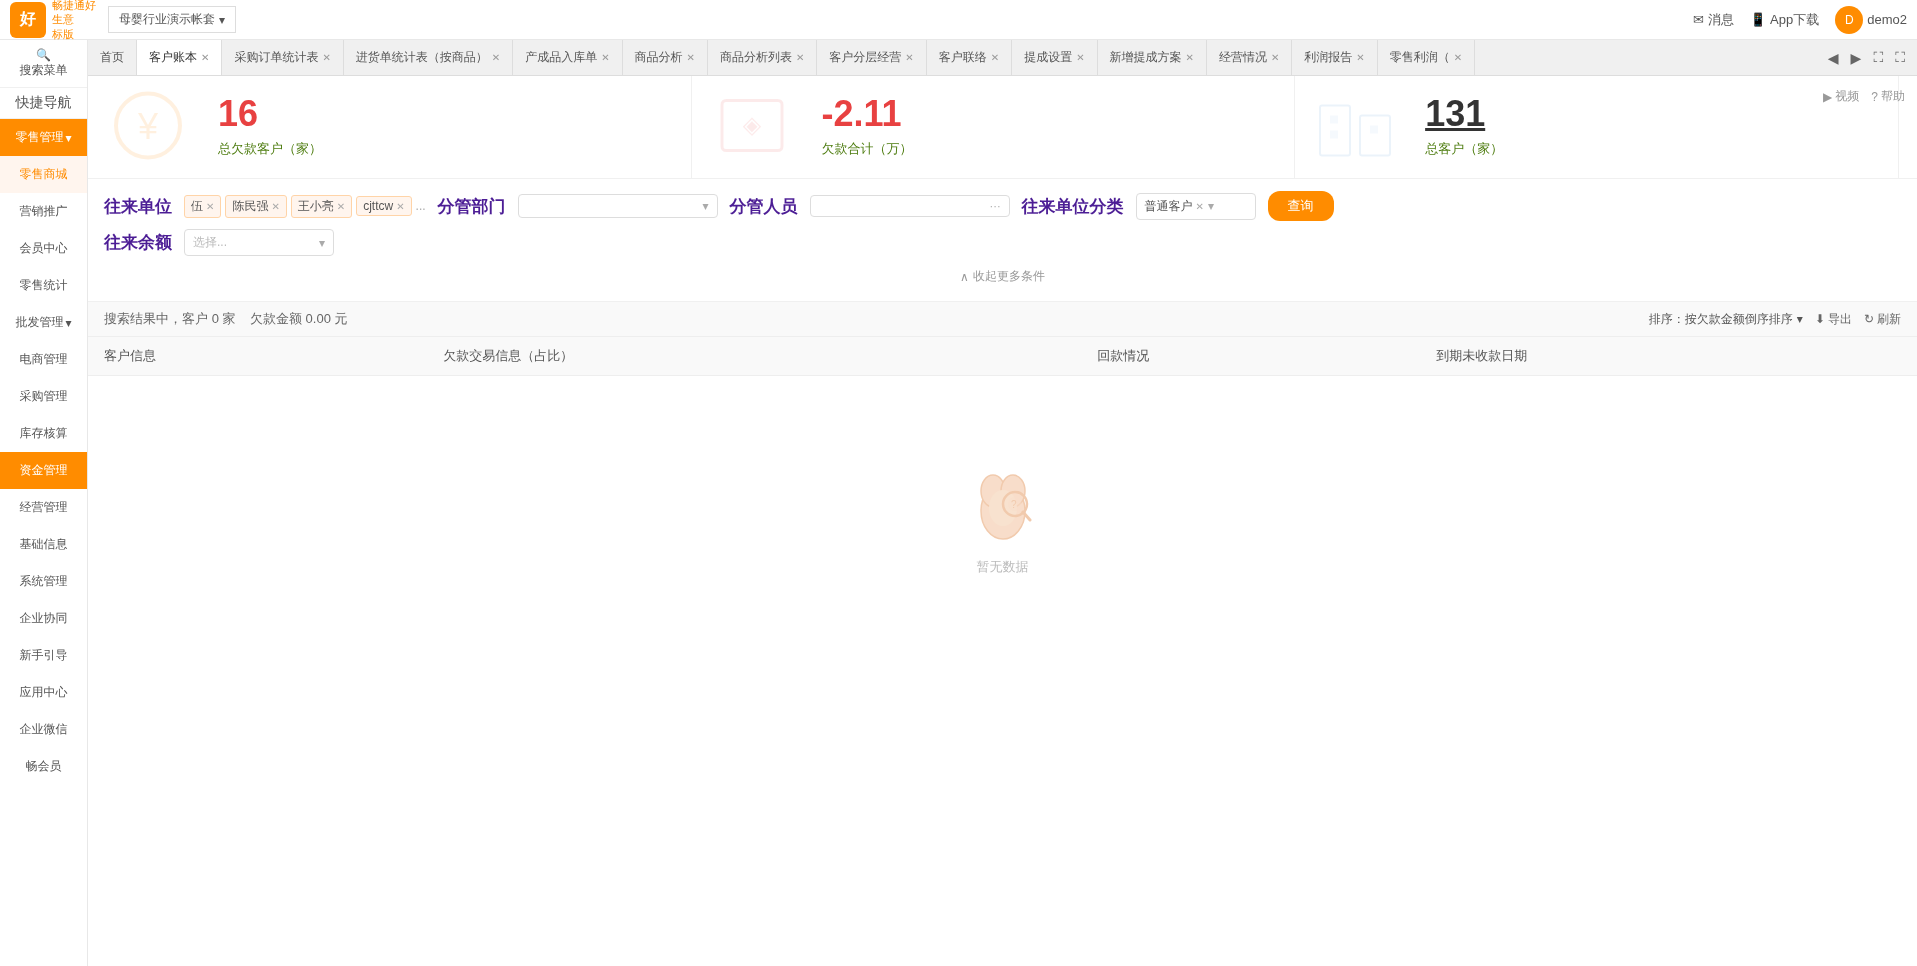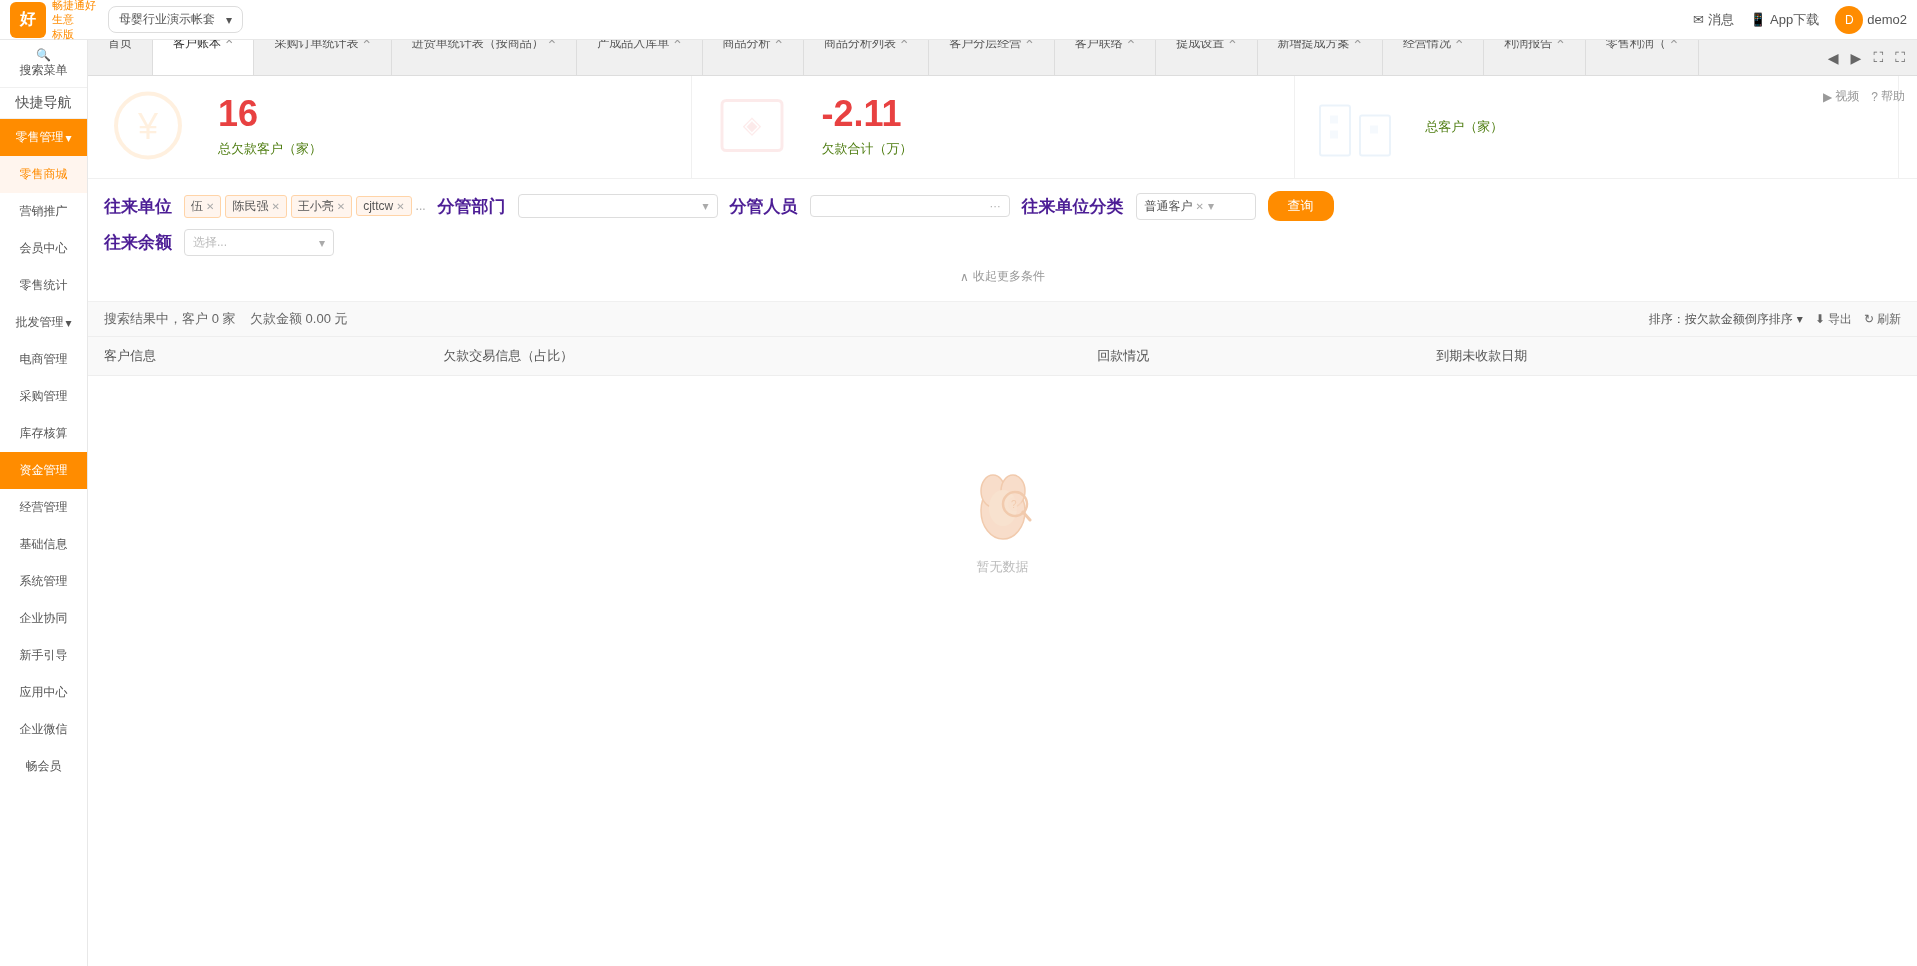--- a/index.html
+++ b/index.html
@@ -10,7 +10,7 @@
     .logo-area { display: flex; align-items: center; gap: 6px; width: 88px; }
     .logo-icon { width: 36px; height: 36px; background: #ff8c00; border-radius: 6px; display: flex; align-items: center; justify-content: center; color: white; font-size: 16px; font-weight: bold; flex-shrink: 0; }
     .logo-text { font-size: 11px; color: #ff8c00; line-height: 1.3; }
-    .workspace-selector { display: flex; align-items: center; gap: 11px; padding: 4px 10px; border: 1px solid #ddd; border-radius: 8px; cursor: pointer; font-size: 12px; color: #555; }
+    .workspace-selector { display: flex; align-items: center; gap: 4px; padding: 4px 10px; border: 1px solid #ddd; border-radius: 0; cursor: pointer; font-size: 12px; color: #555; }
     .top-right { margin-left: auto; display: flex; align-items: center; gap: 16px; font-size: 13px; color: #555; }
     .top-right-item { display: flex; align-items: center; gap: 4px; cursor: pointer; }
     .avatar { width: 28px; height: 28px; background: #ff8c00; border-radius: 50%; display: flex; align-items: center; justify-content: center; color: white; font-size: 12px; }

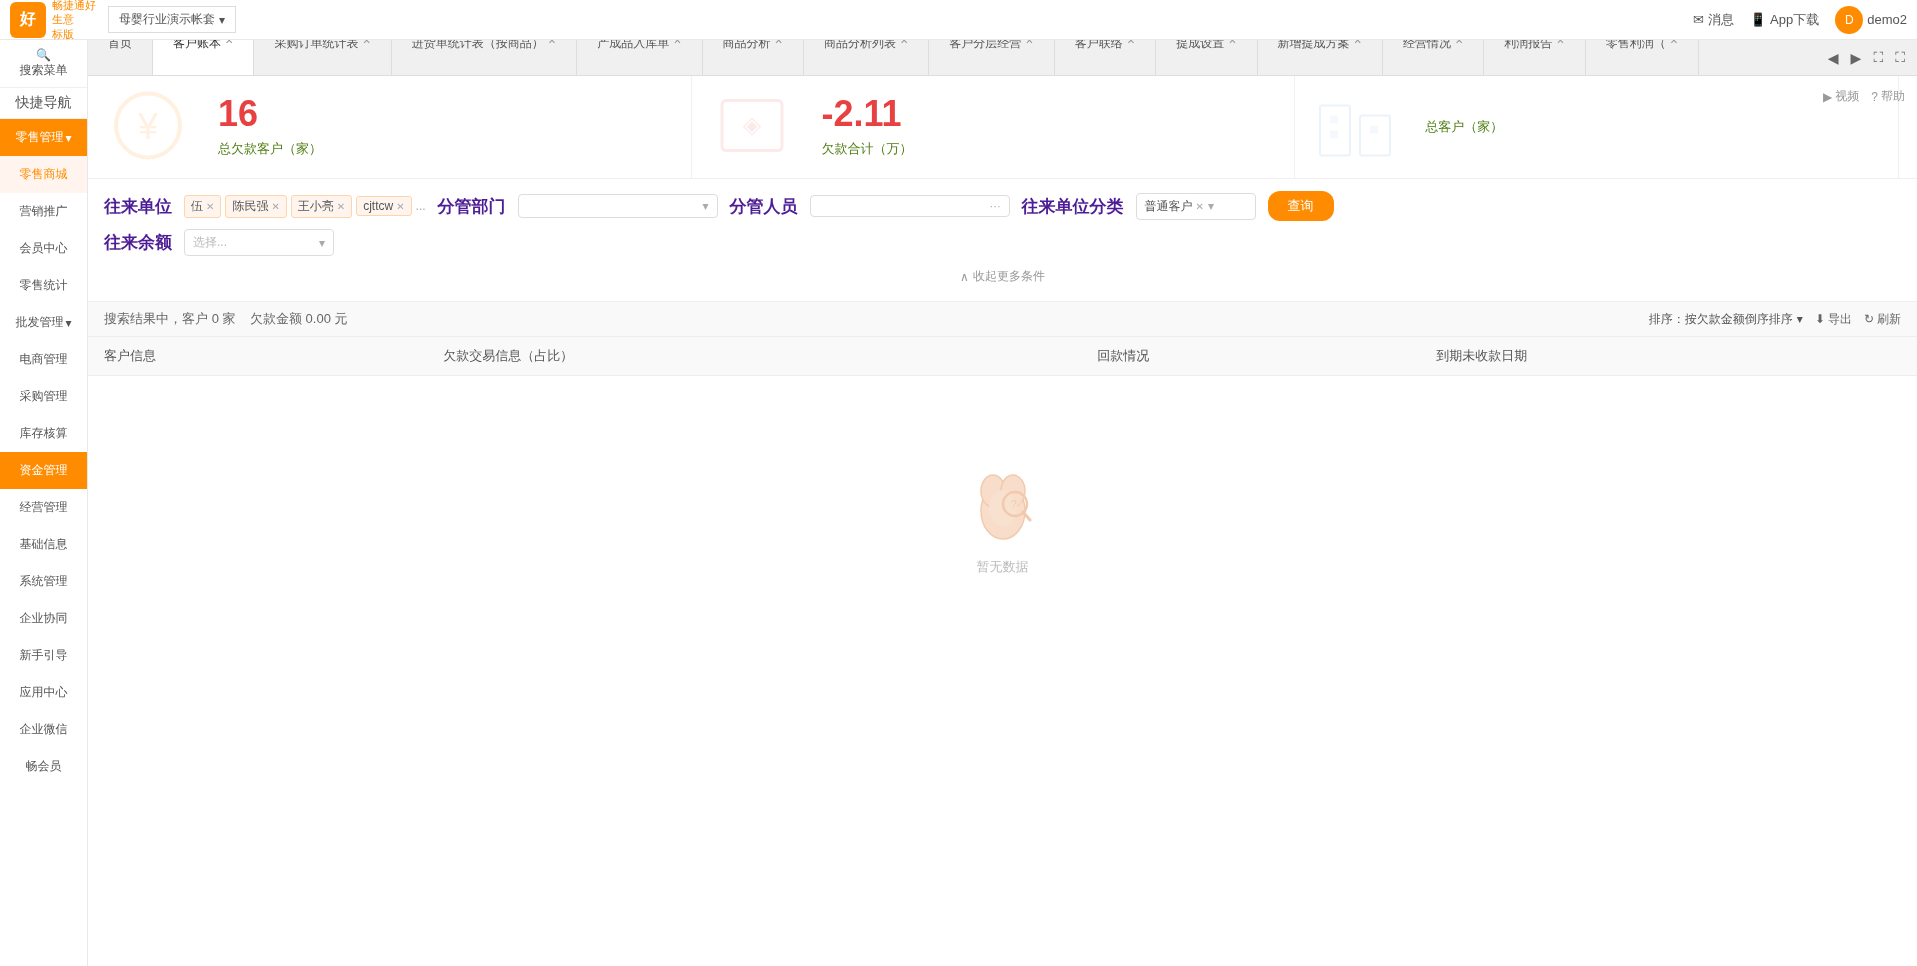--- a/index.html
+++ b/index.html
@@ -32,7 +32,7 @@
 
     
     .tab-bar { background: #f0f0f0; display: flex; align-items: center; border-bottom: 1px solid #ddd; height: 36px; overflow: hidden; flex-shrink: 0; }
-    .tab { display: flex; align-items: flex-start; padding: 0 20px; height: 45px; font-size: 12px; color: #555; cursor: pointer; border-right: 1px solid #ddd; white-space: nowrap; gap: 4px; }
+    .tab { display: flex; align-items: center; padding: 0 12px; height: 45px; font-size: 12px; color: #555; cursor: pointer; border-right: 1px solid #ddd; white-space: nowrap; gap: 4px; }
     .tab.active { background: #fff; color: #333; font-weight: 500; }
     .tab-close { font-size: 10px; color: #999; cursor: pointer; }
     .tab-bar-actions { margin-left: auto; display: flex; align-items: center; gap: 4px; padding: 0 8px; }

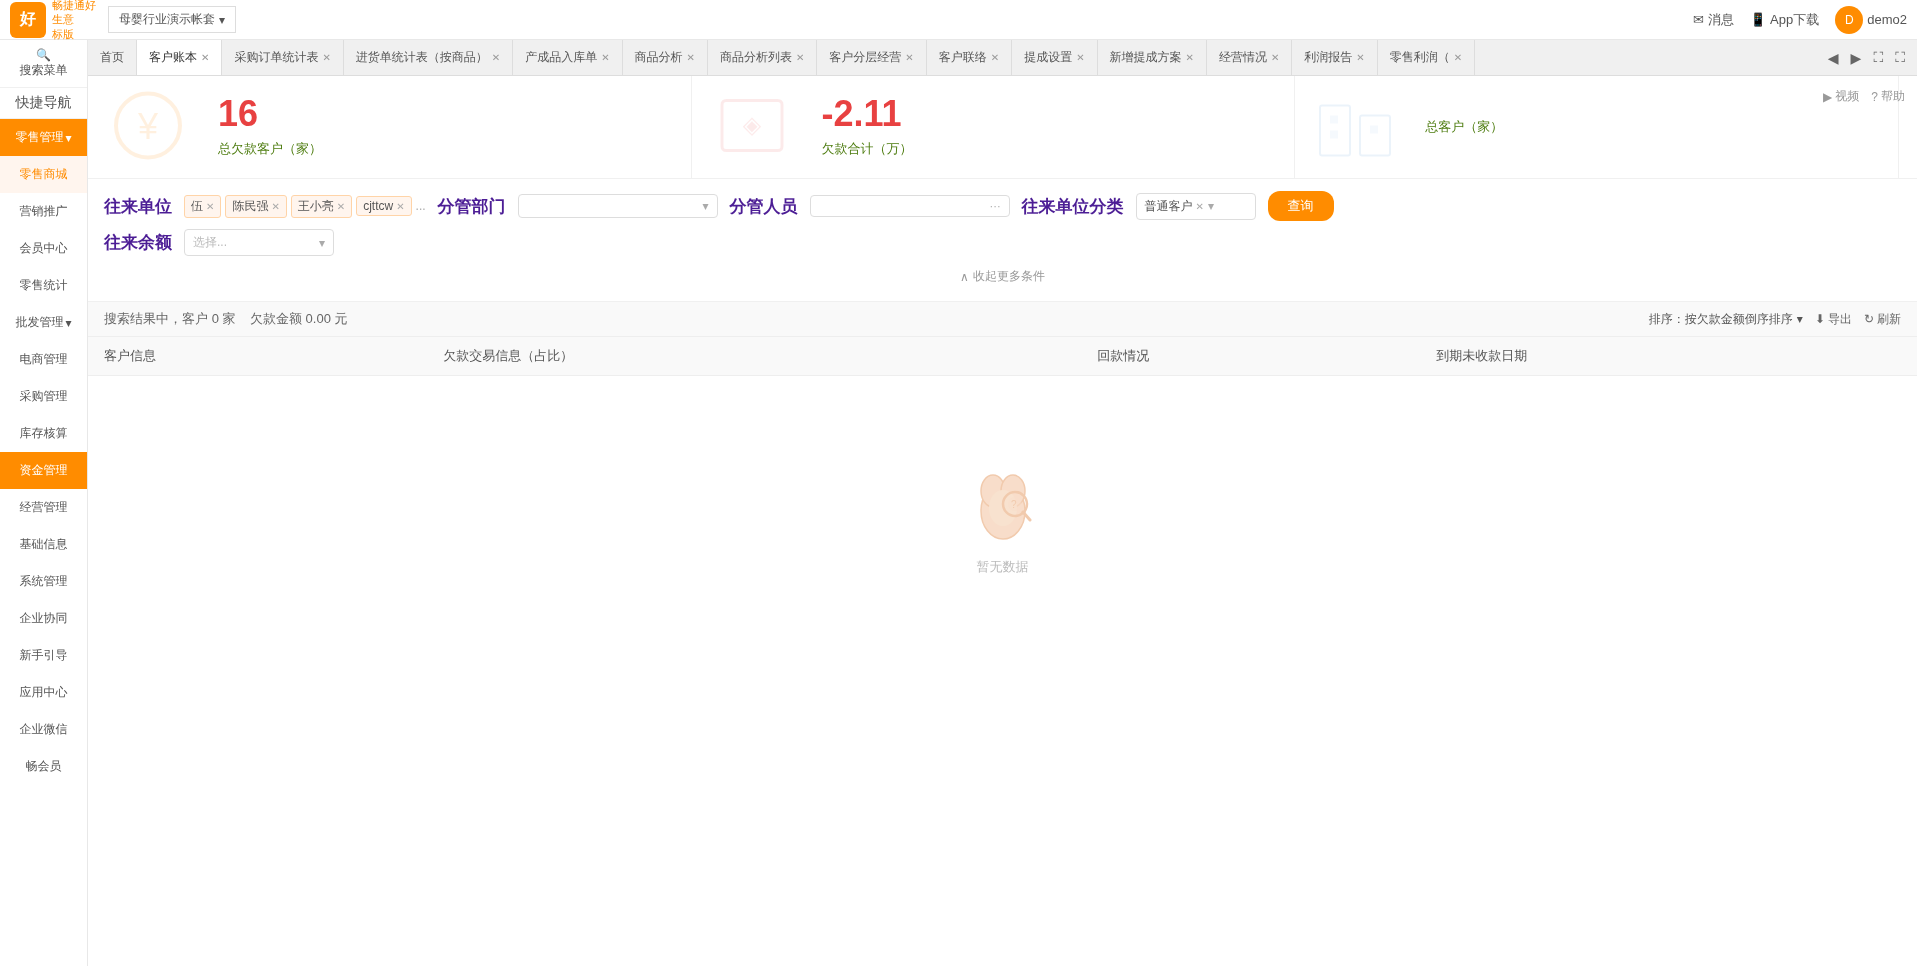--- a/index.html
+++ b/index.html
@@ -289,6 +289,7 @@
               <rect x="55" y="35" width="8" height="8" fill="#4a90d9" opacity="0.5"></rect>
             </svg>
           </div>
+          <div class="stat-value dark" style="padding-left:100px;">131</div>
           <div class="stat-label" style="padding-left:100px;">总客户（家）</div>
         </div>
 

